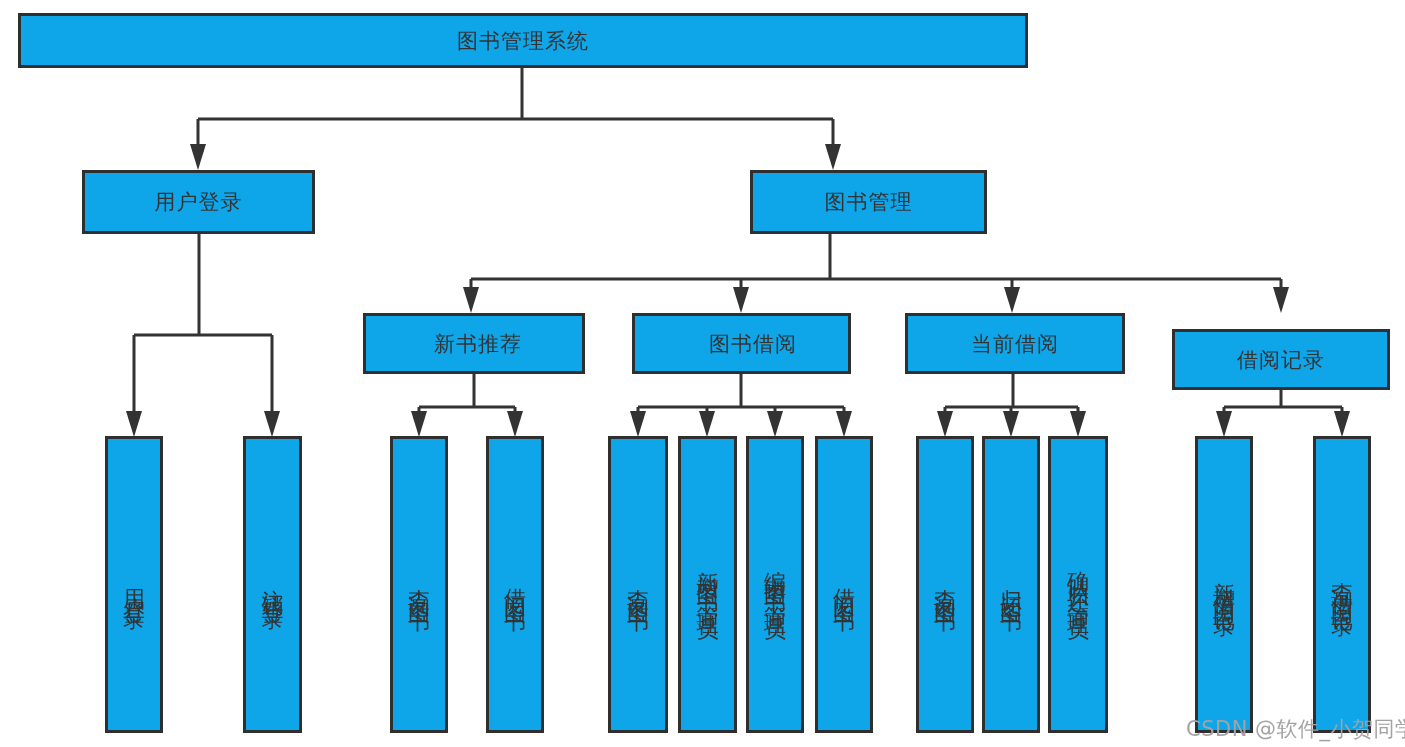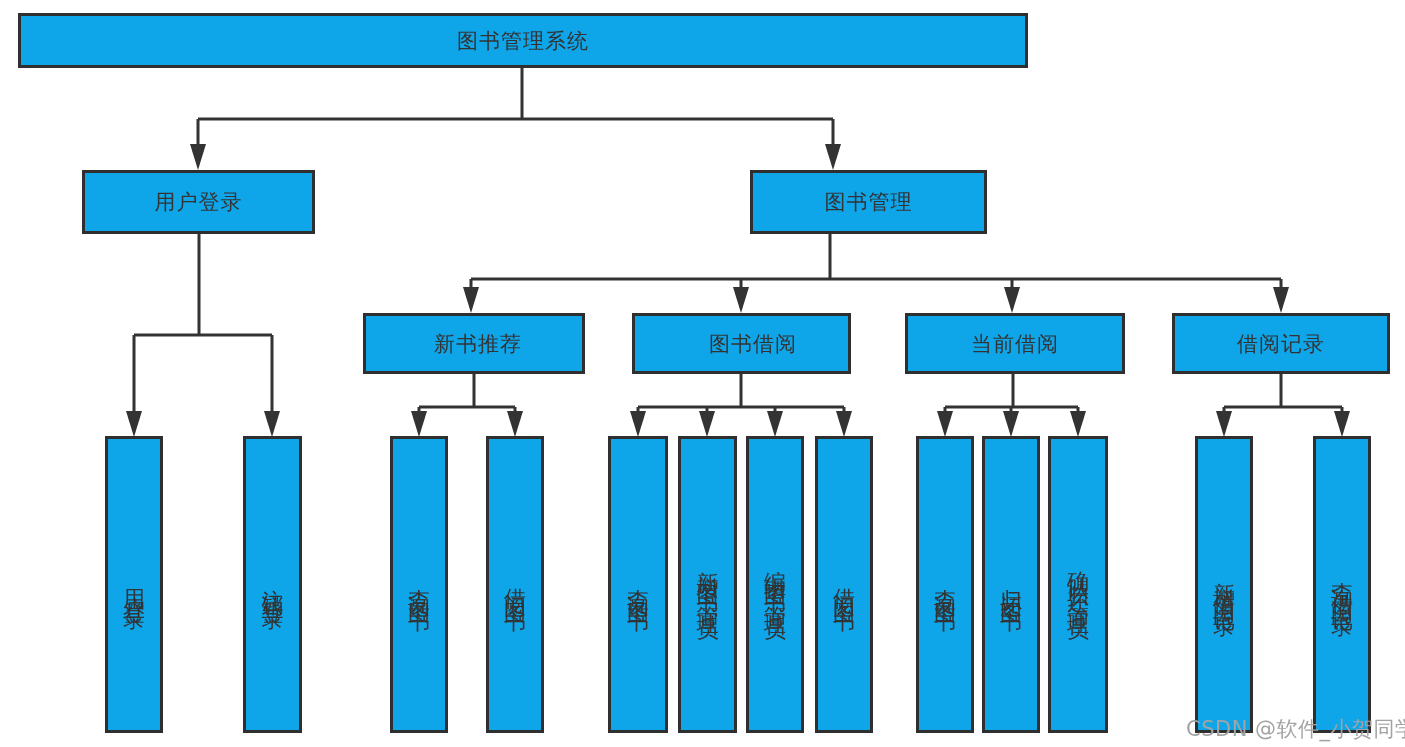--- a/index.html
+++ b/index.html
@@ -118,7 +118,7 @@
   <div class="node" style="left:905px;top:313px;width:220px;height:61px;">
     <span class="hlabel">当前借阅</span>
   </div>
-  <div class="node" style="left:1172px;top:313px;width:218px;height:61px;">
+  <div class="node" style="left:1172px;top:329px;width:218px;height:61px;">
     <span class="hlabel">借阅记录</span>
   </div>
 

